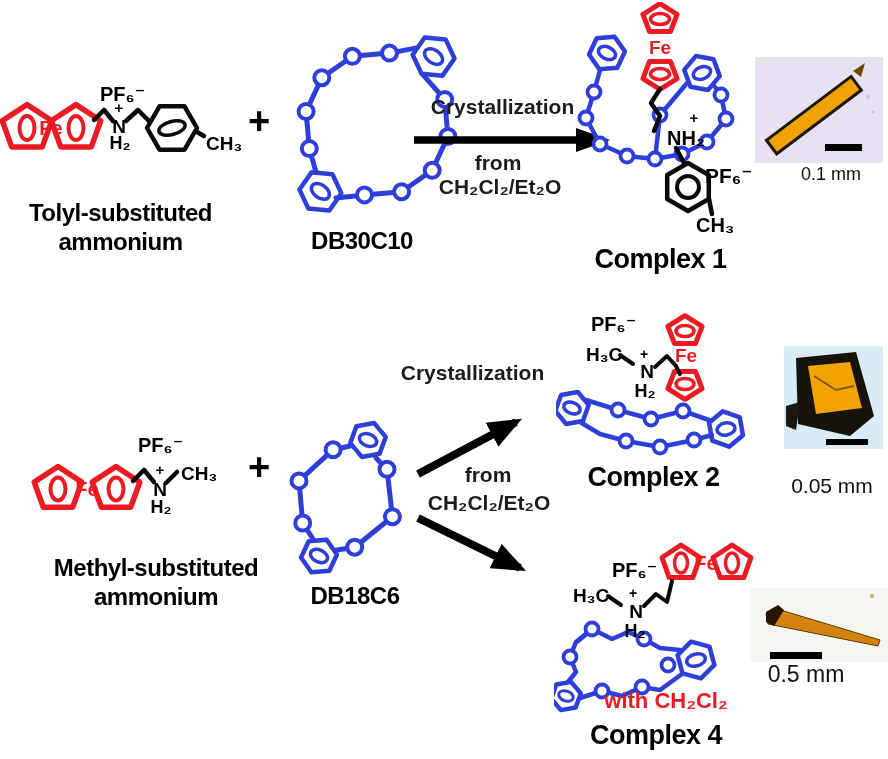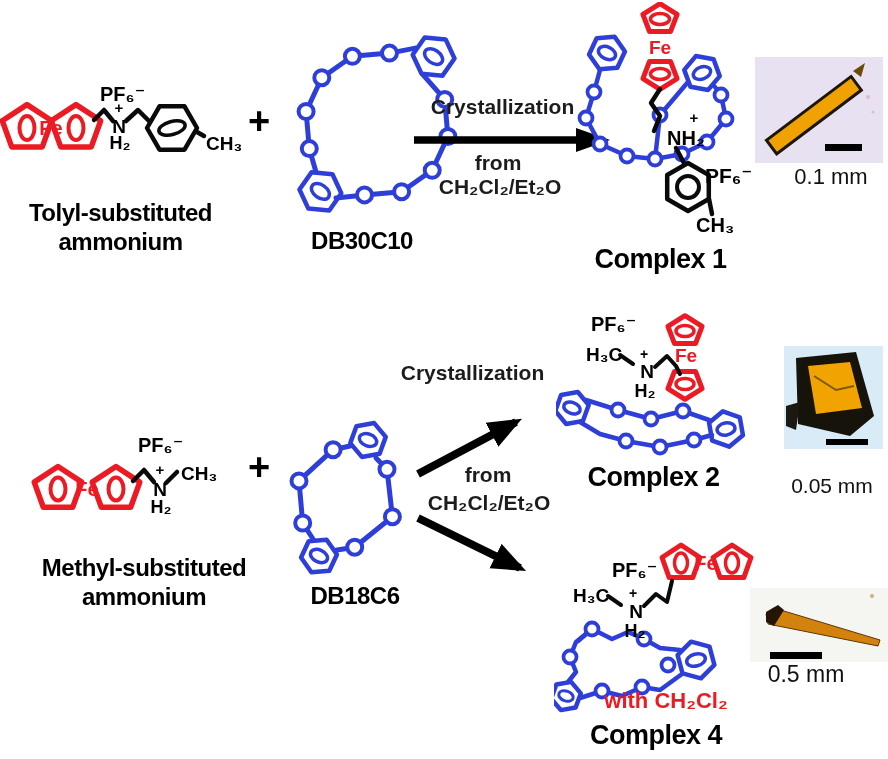--- a/index.html
+++ b/index.html
@@ -139,7 +139,7 @@
       <rect x="70" y="87" width="37" height="7" fill="#000"></rect>
     </svg>
   </div>
-  <div class="abs scale-lbl center" style="left:786px;top:164px;width:90px;font-size:22px;">0.1 mm</div>
+  <div class="abs scale-lbl center" style="left:786px;top:164px;width:90px;font-size:18px;">0.1 mm</div>
 
   <svg class="abs" style="left:30px;top:420px;" width="230" height="102">
     <g stroke="#ec1b23" fill="none" stroke-width="5.5" stroke-linejoin="round">

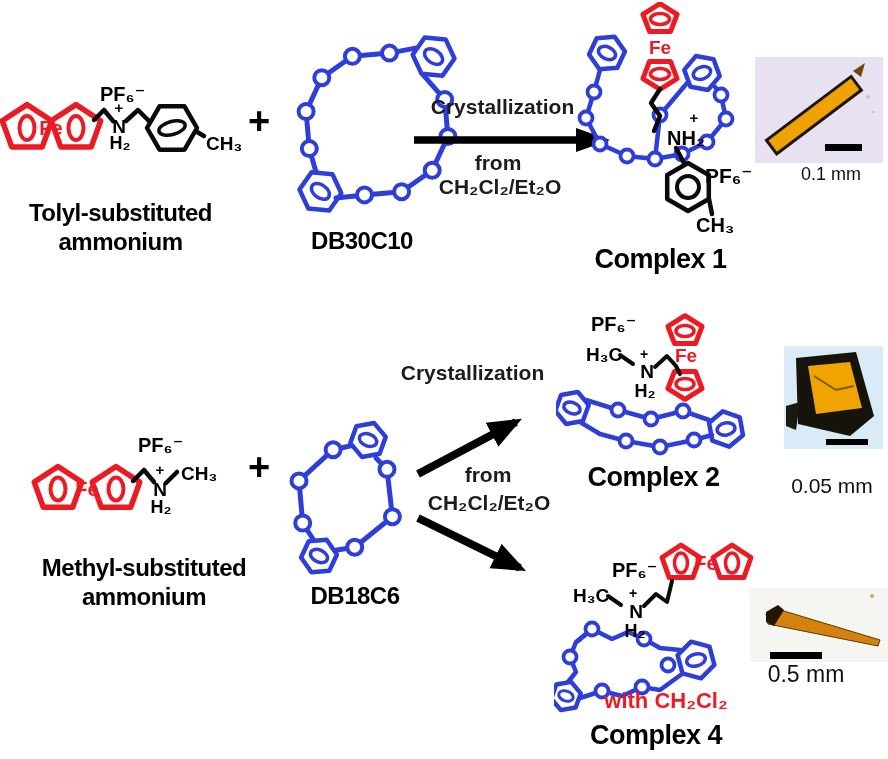--- a/index.html
+++ b/index.html
@@ -160,7 +160,7 @@
     <text x="151" y="60" font-size="19">CH₃</text>
   </svg>
 
-  <div class="abs name-lbl center" style="left:24px;top:553px;width:240px;">
+  <div class="abs name-lbl center" style="left:36px;top:553px;width:240px;">
     <div>Methyl-substituted</div>
     <div>ammonium</div>
   </div>

